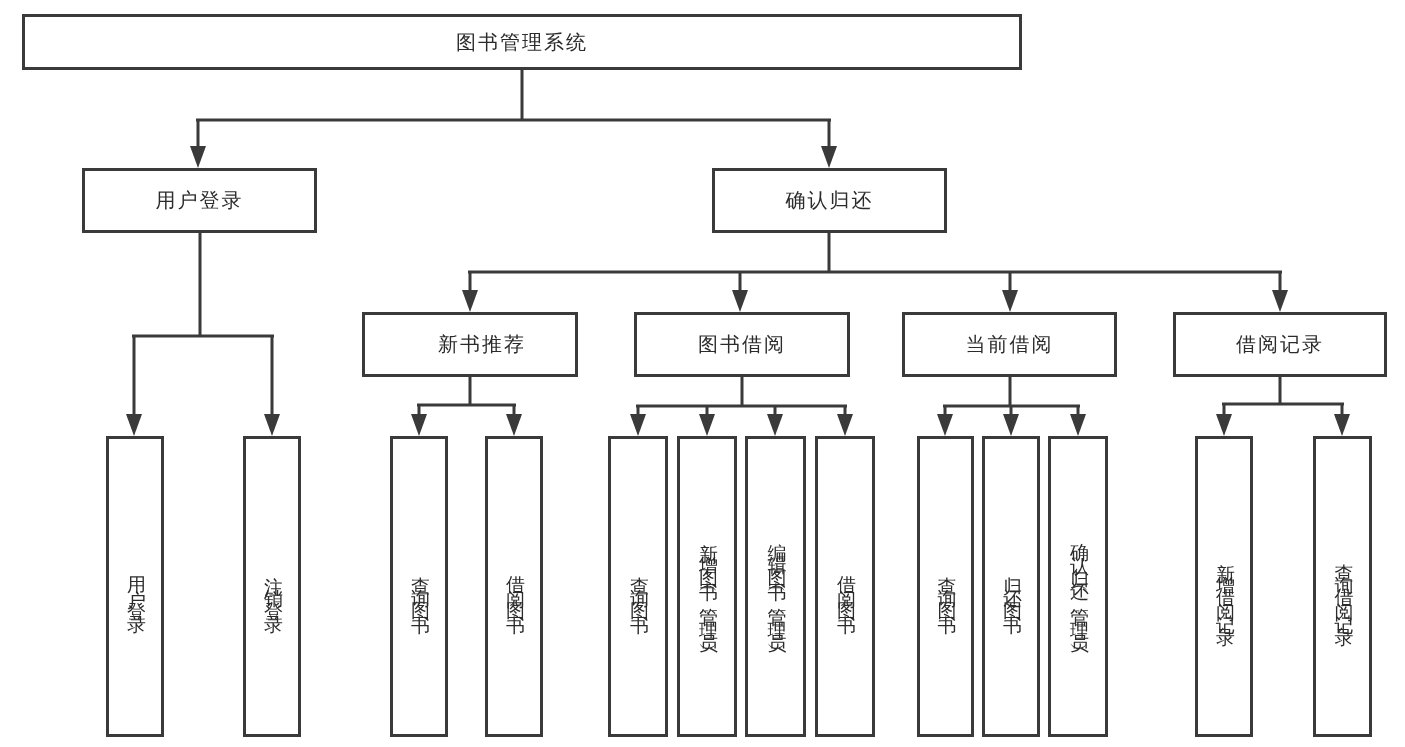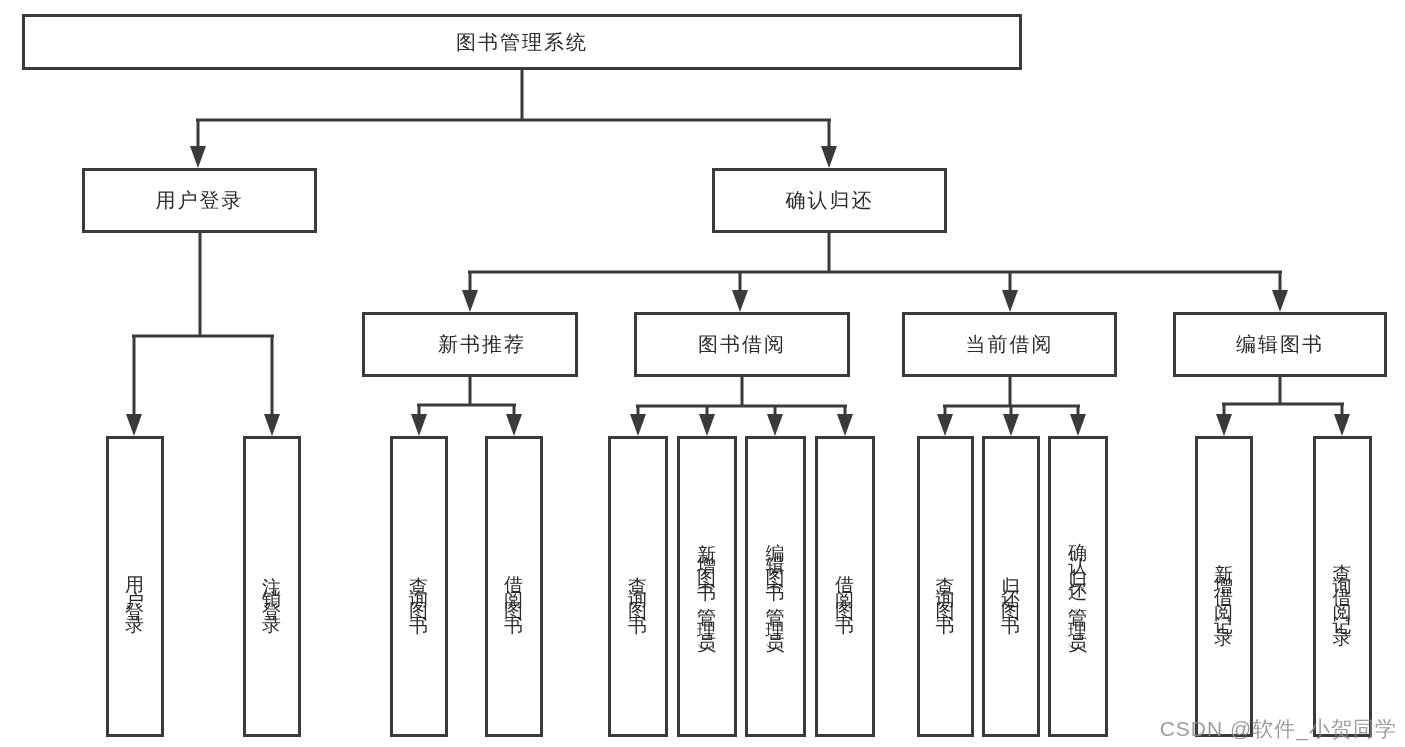--- a/index.html
+++ b/index.html
@@ -5,7 +5,7 @@
   html,body { margin:0; padding:0; background:#ffffff; }
   .stage {
     position:relative; width:1405px; height:747px; background:#ffffff;
-    font-family:Liberation Sans, sans-serif; overflow:hidden;
+    font-family:Liberation Mono, monospace; overflow:hidden;
   }
   .wires { position:absolute; left:0; top:0; pointer-events:none; }
   .hbox {

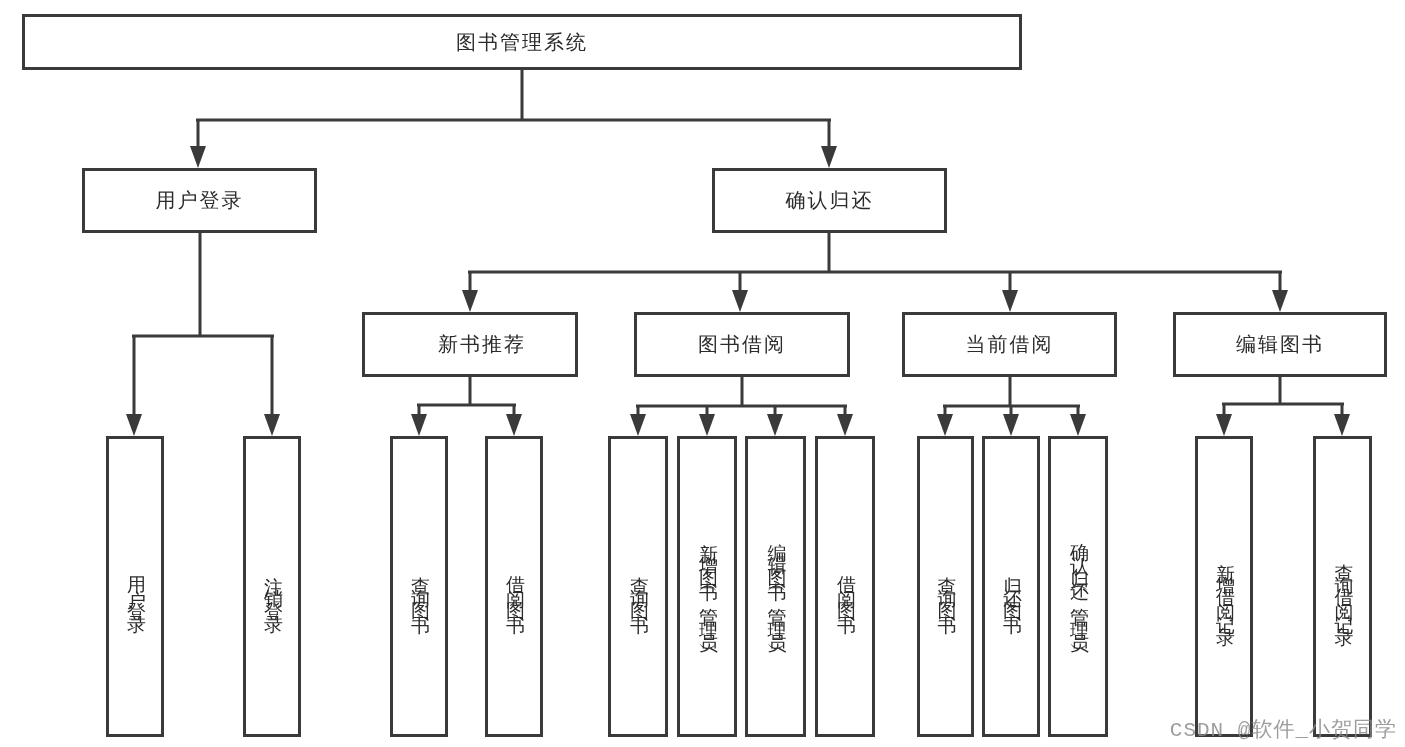--- a/index.html
+++ b/index.html
@@ -92,7 +92,7 @@
     <span>图书借阅</span>
   </div>
   <div class="hbox" style="left:1173px; top:312px; width:214px; height:65px;">
-    <span>编辑图书</span>
+    <span>借阅记录</span>
   </div>
 
   <div class="vbox" style="left:106px; top:436px; width:58px; height:301px;">

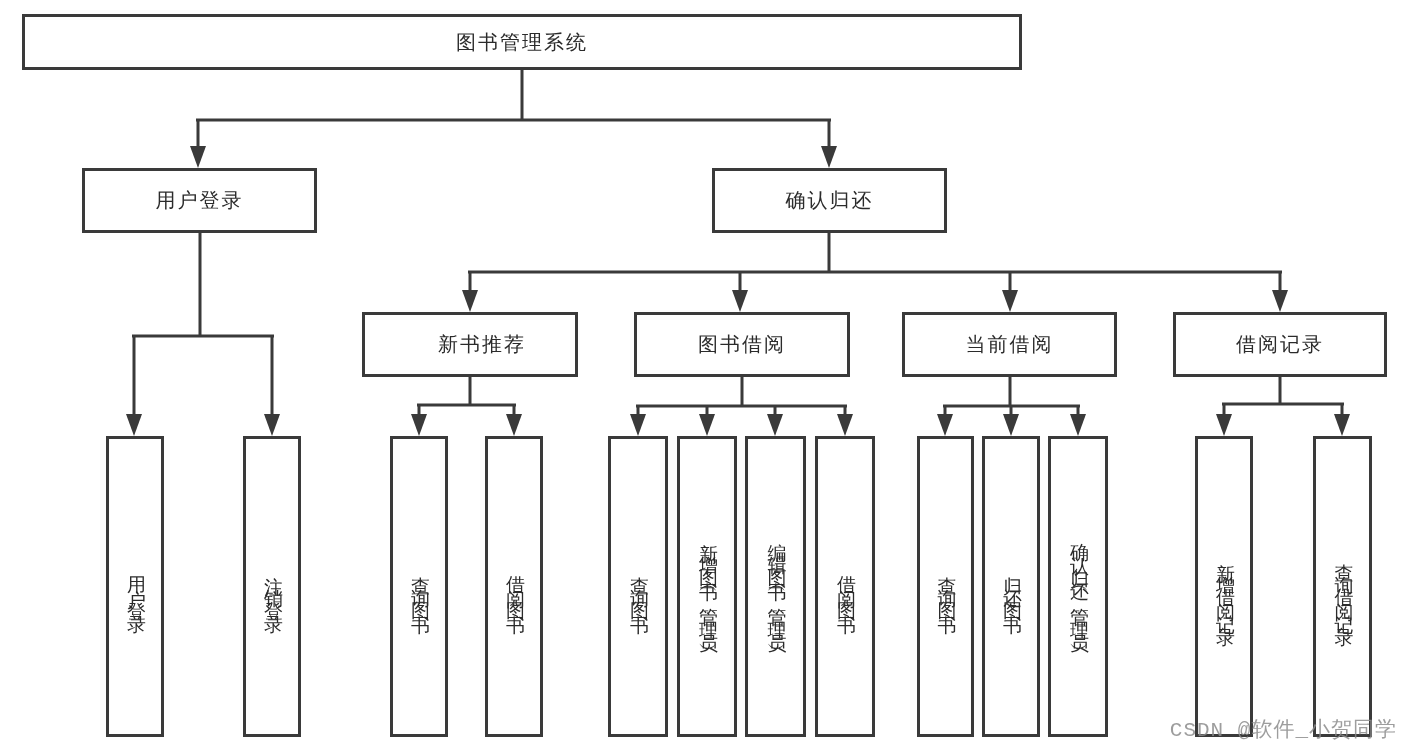--- a/index.html
+++ b/index.html
@@ -139,7 +139,6 @@
     <span>查询借阅记录</span>
   </div>
 
-  <div class="watermark">CSDN @软件_小贺同学</div>
 
 </div>
 

